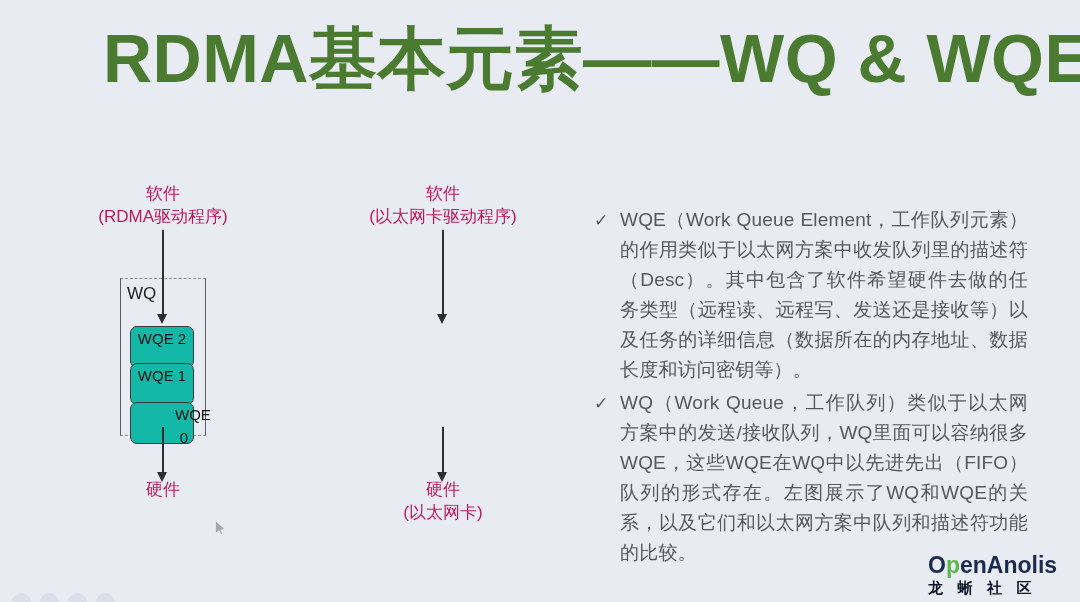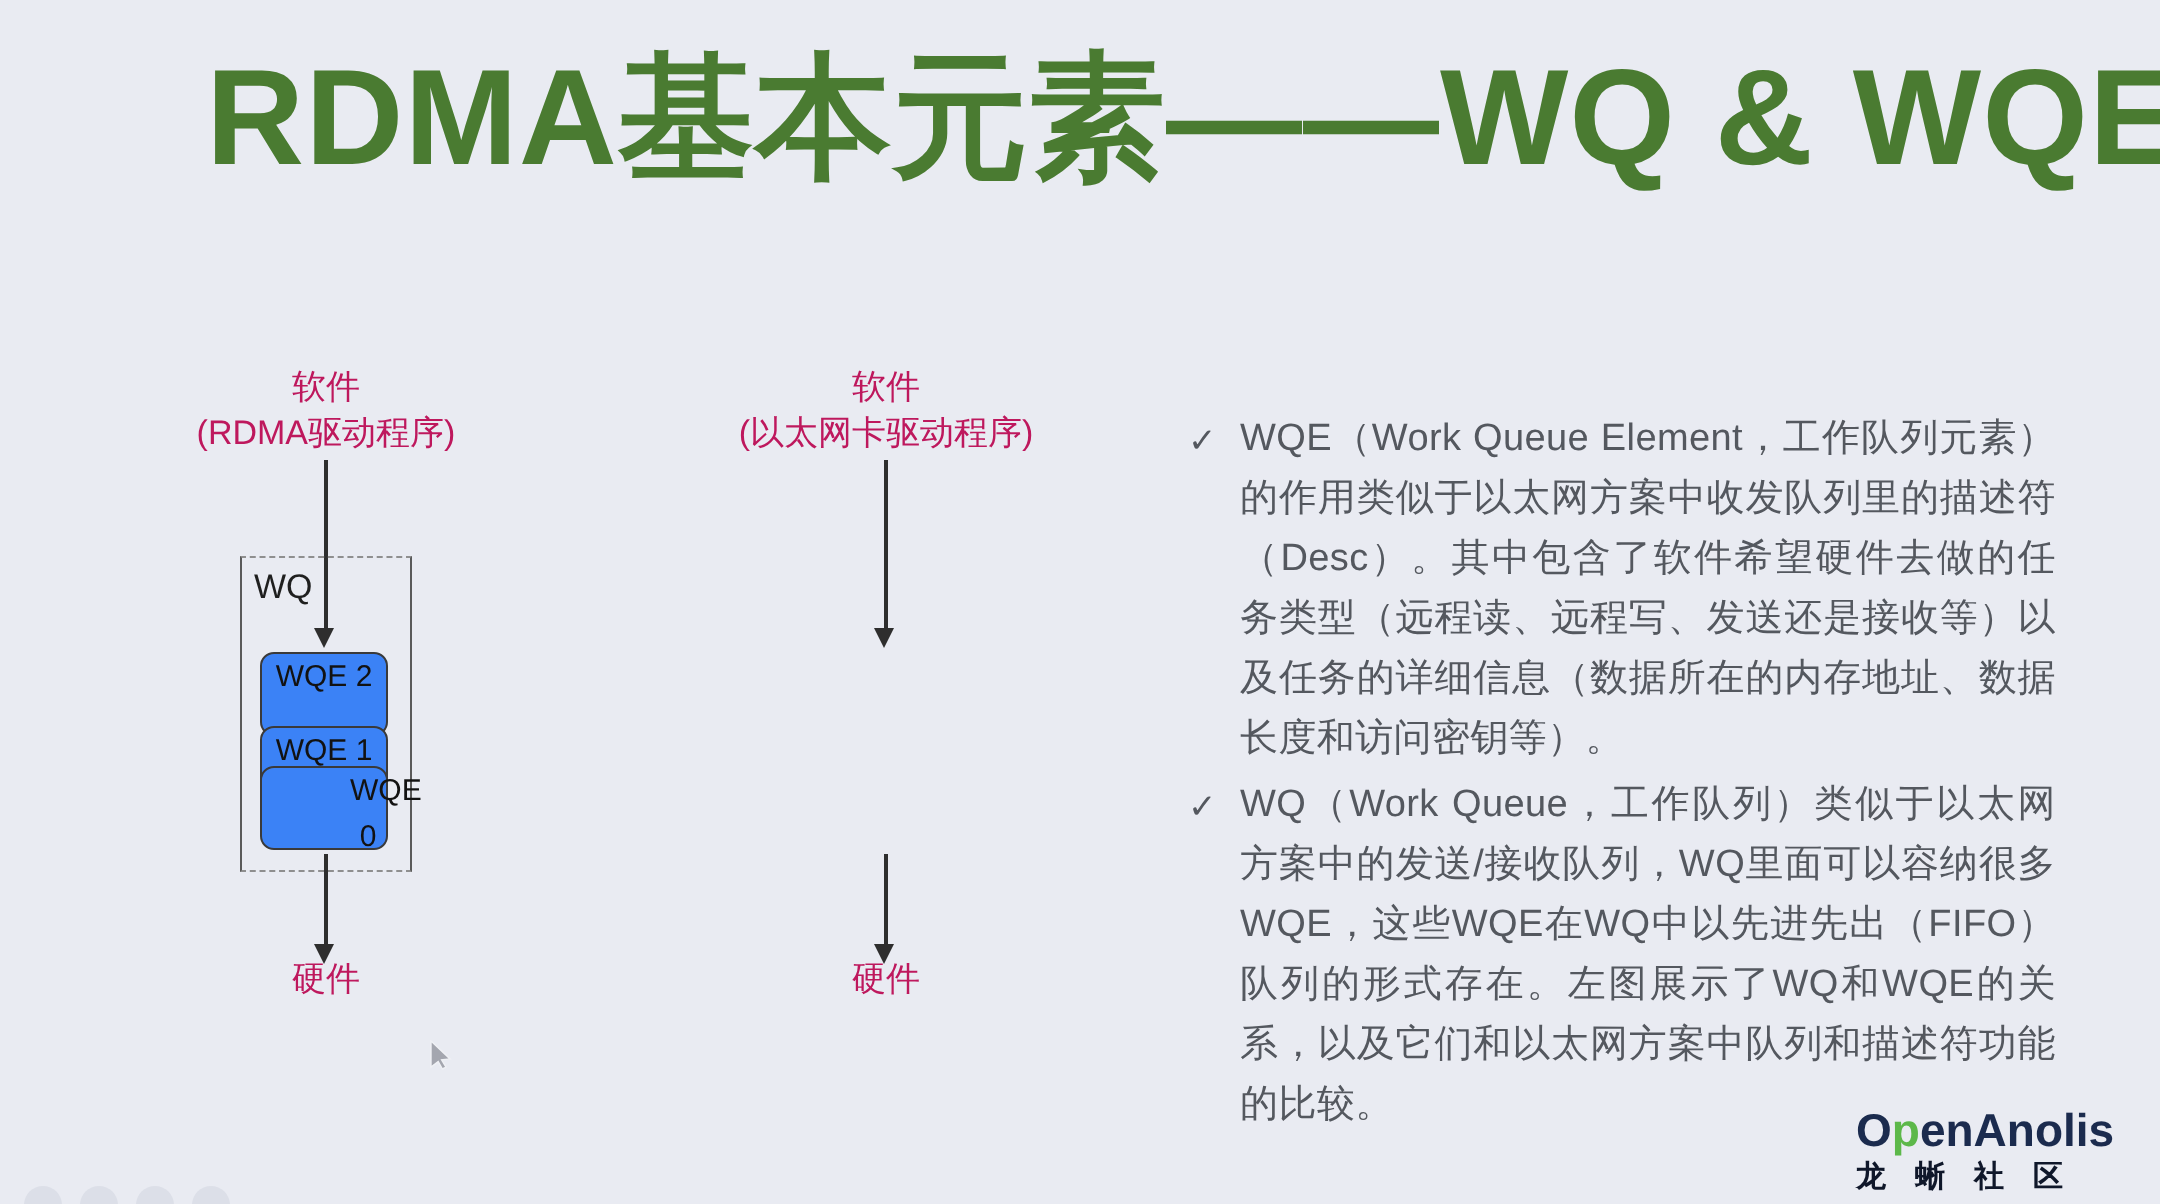--- a/index.html
+++ b/index.html
@@ -77,7 +77,7 @@
     position: absolute; left: 9px;
     width: 64px; height: 42px;
     box-sizing: border-box;
-    background: #3b82f6;
+    background: #14b8a6;
     border: 1.6px solid #3a3a3a;
     border-radius: 7px;
     font-size: 15px; line-height: 23px;

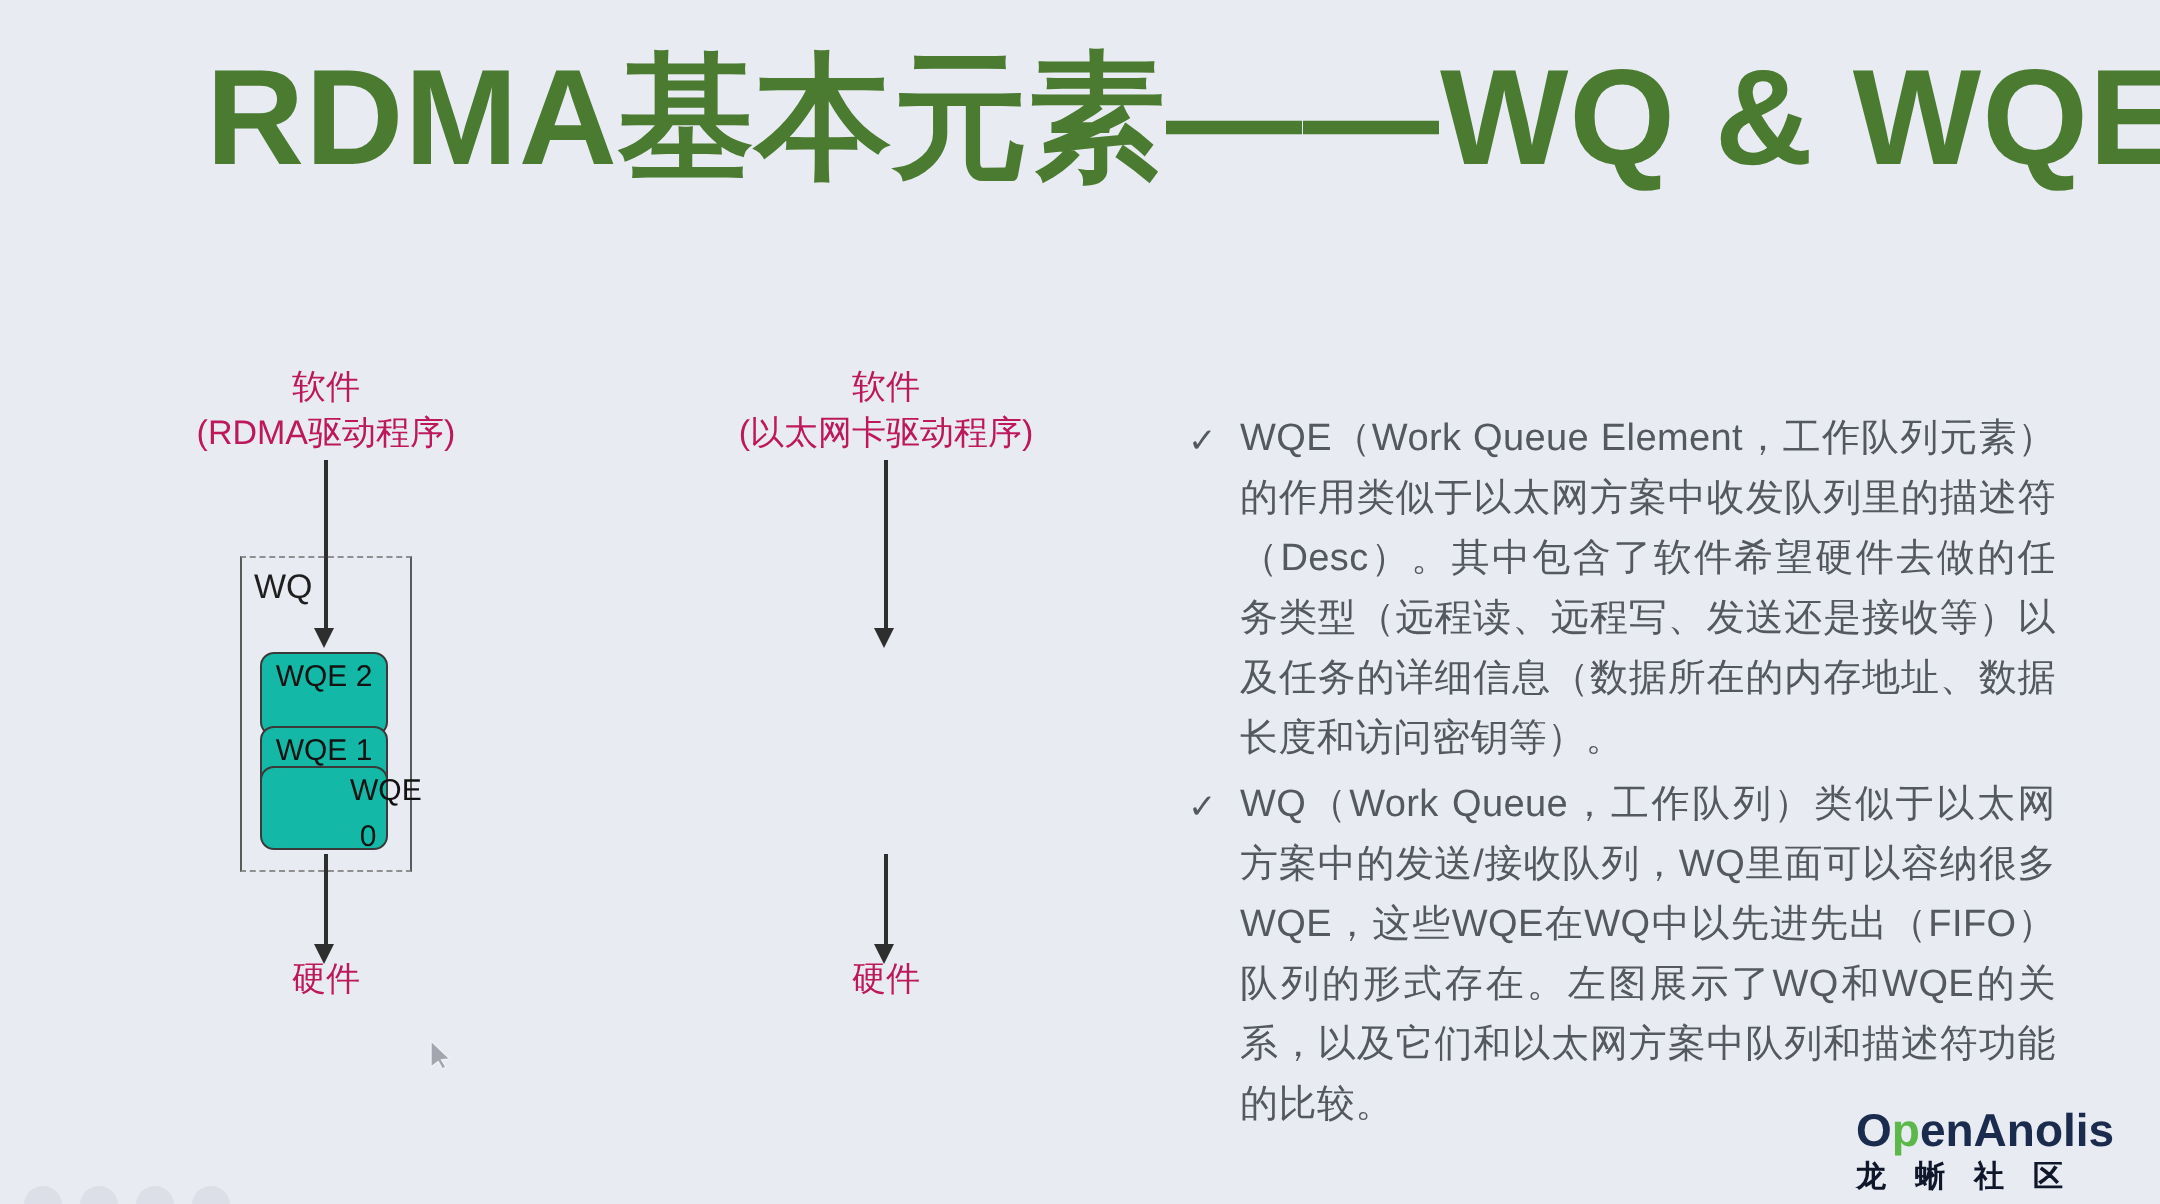--- a/index.html
+++ b/index.html
@@ -86,7 +86,7 @@
   }
   .qi0 { top: 47px; }
   .qi1 { top: 84px; }
-  .qi2 { top: 104px; padding-left: 44px; }
+  .qi2 { top: 123px; padding-left: 44px; }
 
   
   .cursor { position: absolute; left: 152px; top: 340px; opacity: 0.75; }

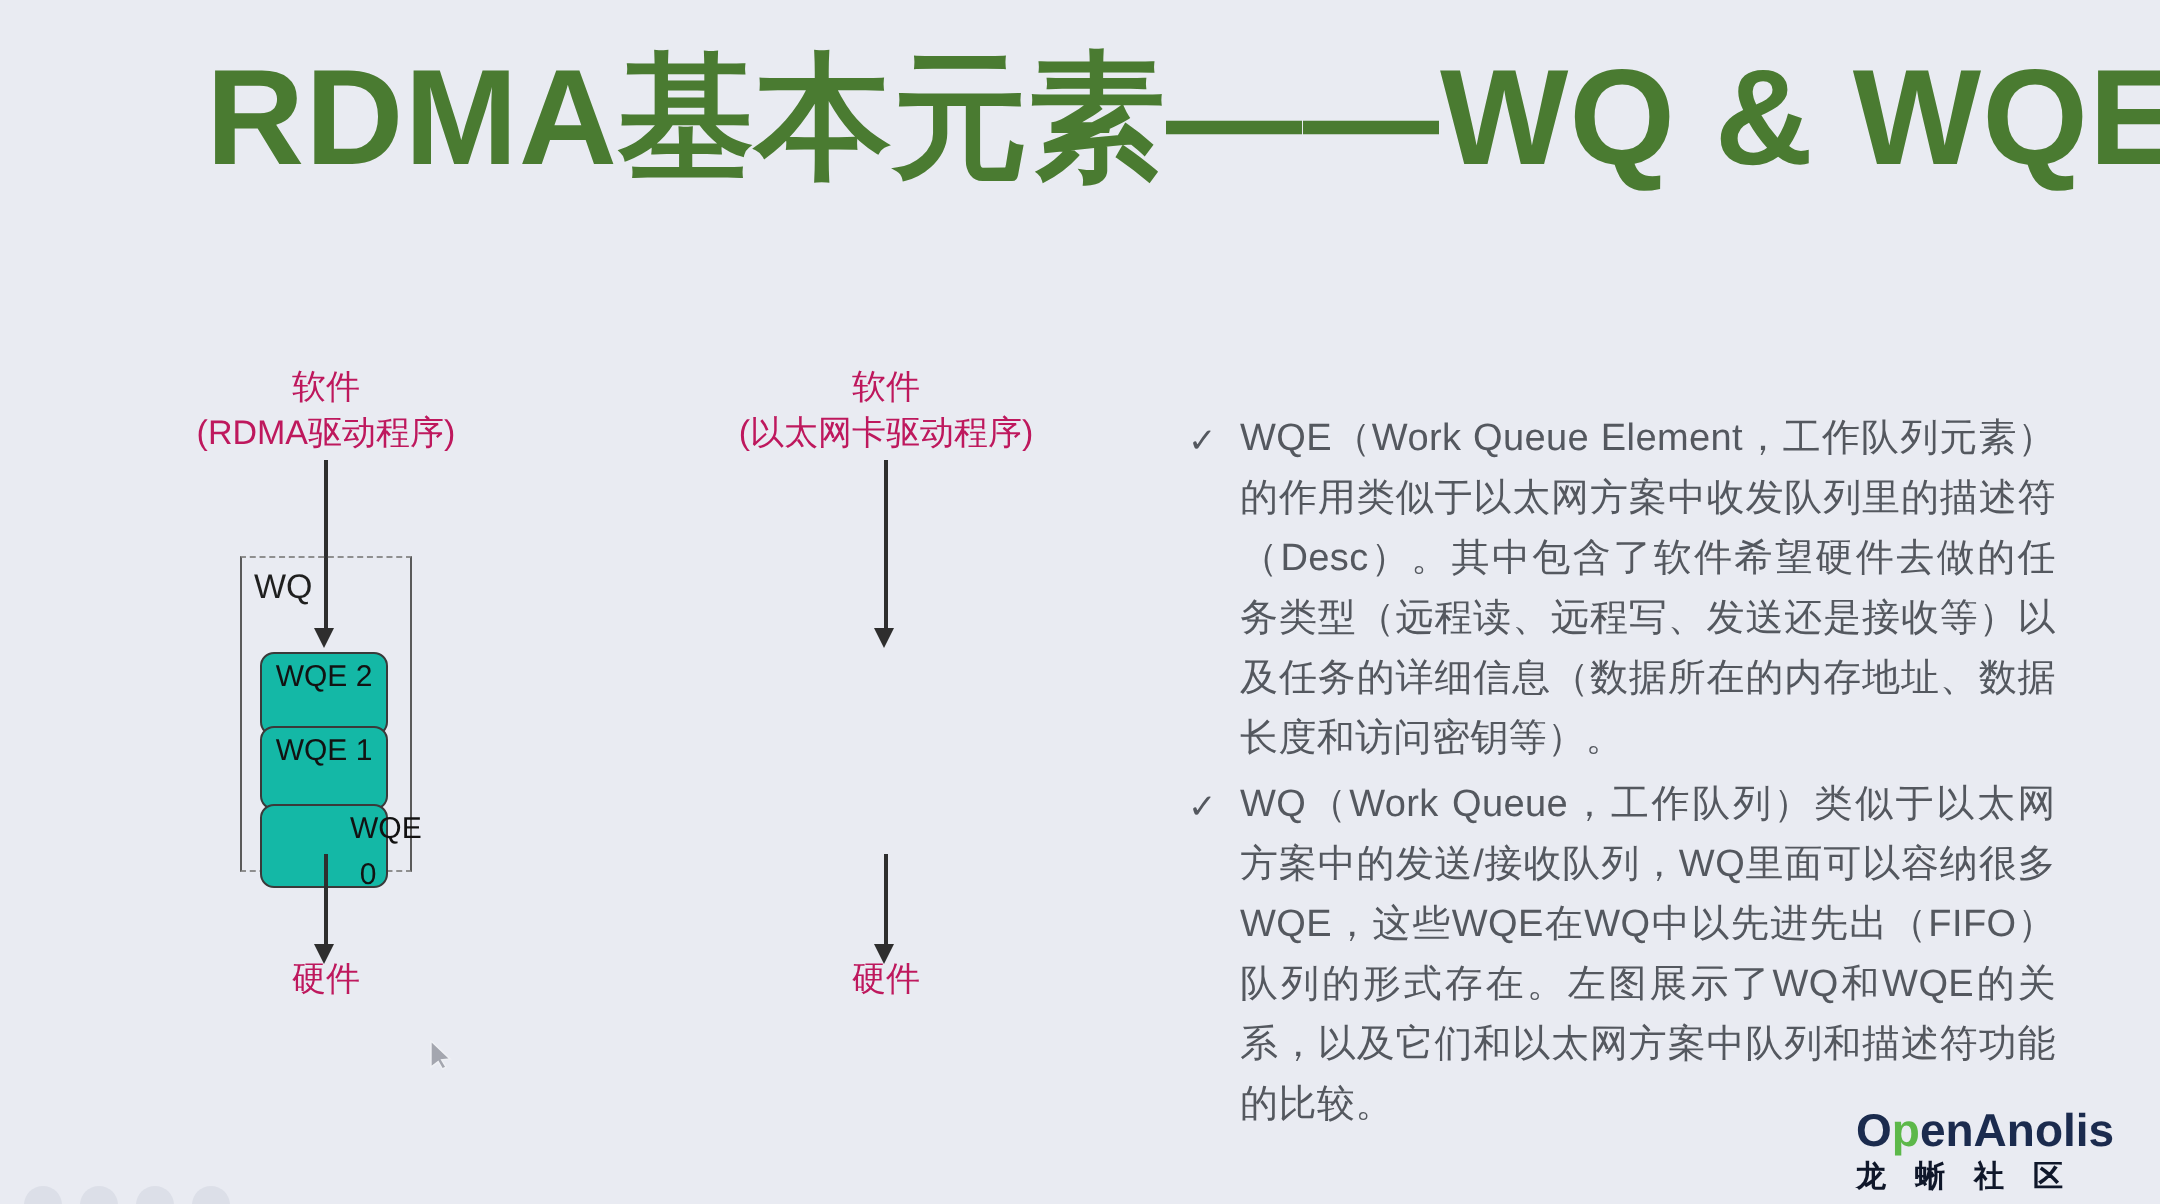--- a/index.html
+++ b/index.html
@@ -191,6 +191,7 @@
     </div>
   <div class="d-label d-bottom">
     <div>硬件</div>
+    <div>(以太网卡)</div>
   </div>
 </section>
 

